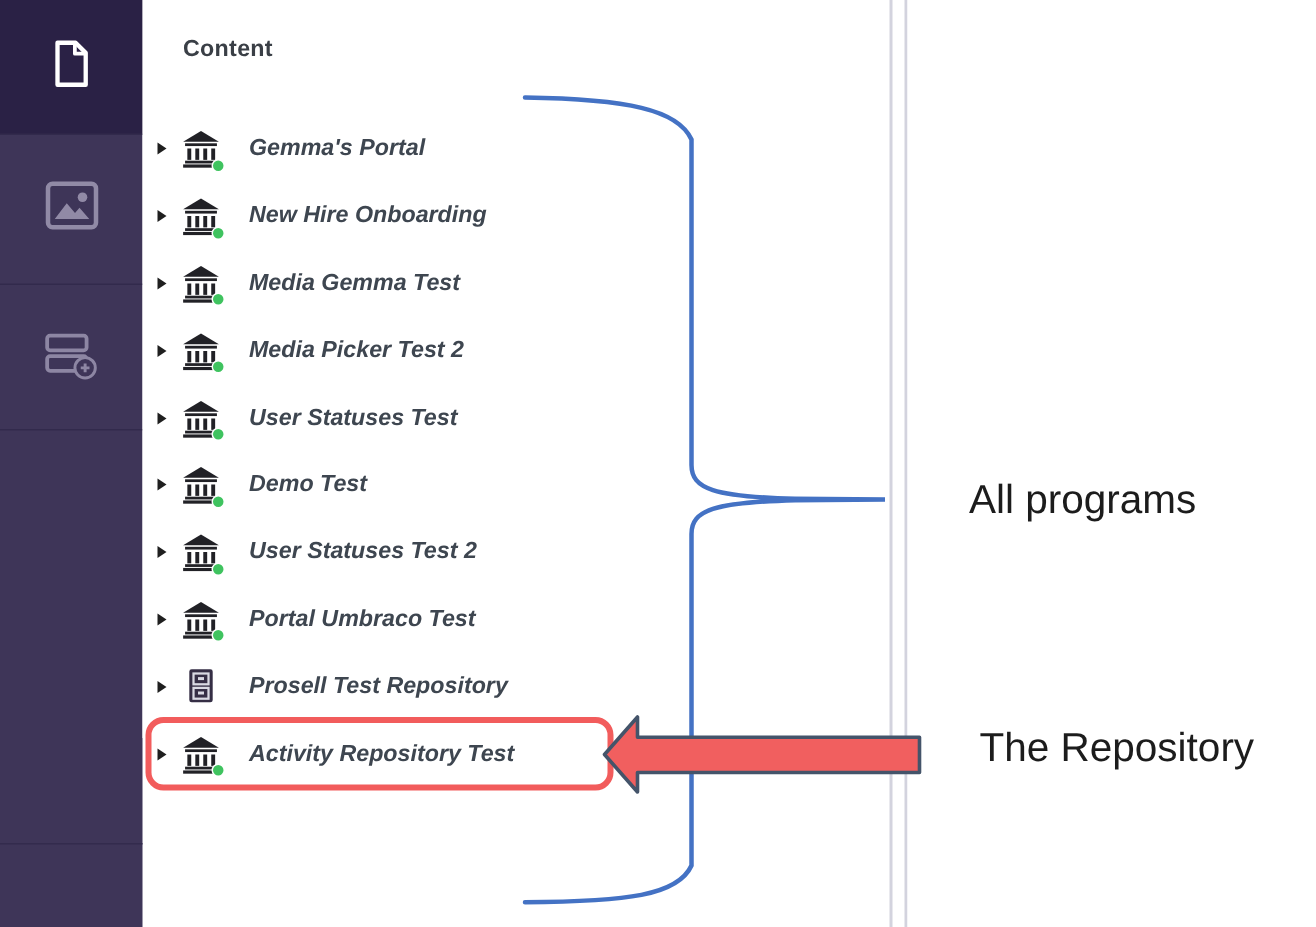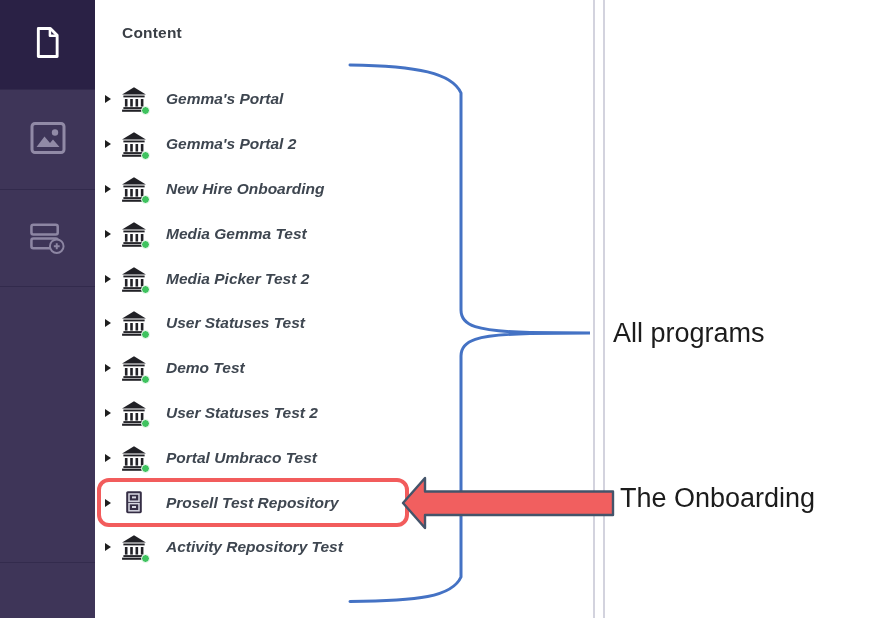--- a/index.html
+++ b/index.html
@@ -140,24 +140,6 @@
 
       <span class="dot"></span>
     </span>
-    <span class="row-label">Gemma's Portal 2</span>
-  </li>
-        <li class="tree-row">
-    <span class="caret"></span>
-    <span class="node-icon">
-      <svg class="bank-svg" width="26" height="26" viewBox="0 0 24 24">
-        <path d="M12 1.2 L23 7.8 H1 Z" fill="#212126"></path>
-        <rect x="2.2" y="8.8" width="19.6" height="1.7" fill="#212126"></rect>
-        <rect x="3.6" y="12" width="2.4" height="7" fill="#212126"></rect>
-        <rect x="8.5" y="12" width="2.4" height="7" fill="#212126"></rect>
-        <rect x="13.4" y="12" width="2.4" height="7" fill="#212126"></rect>
-        <rect x="18.3" y="12" width="2.4" height="7" fill="#212126"></rect>
-        <rect x="2.2" y="19.5" width="19.6" height="1.7" fill="#212126"></rect>
-        <rect x="1" y="21.8" width="22" height="2" fill="#212126"></rect>
-      </svg>
-
-      <span class="dot"></span>
-    </span>
     <span class="row-label">New Hire Onboarding</span>
   </li>
         <li class="tree-row">

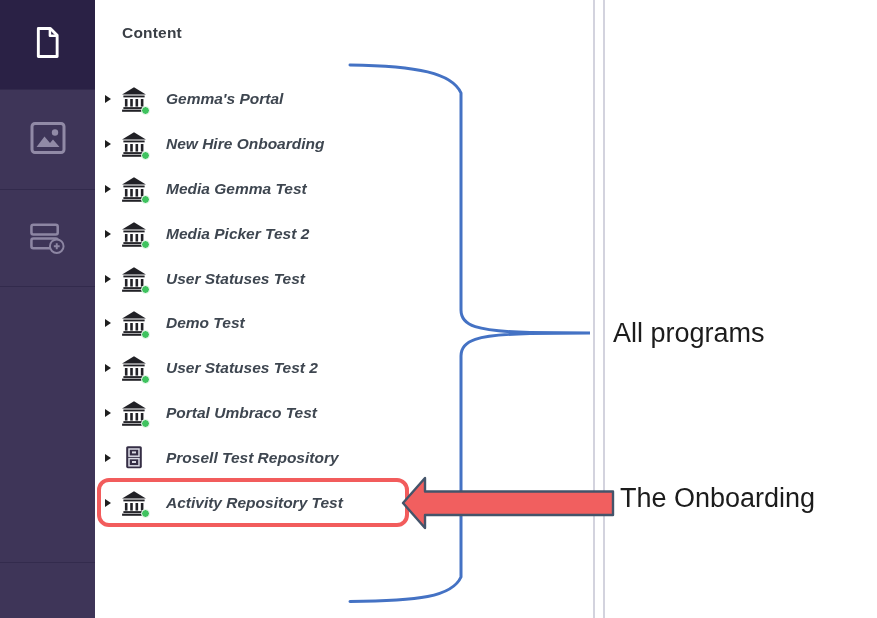--- a/index.html
+++ b/index.html
@@ -59,7 +59,7 @@
 
   
   .right-panel{position:absolute;left:605px;top:0;width:272px;height:618px;background:#fff;}
-  .ann-label{position:absolute;font-size:27px;color:#1c1c1c;white-space:nowrap;}
+  .ann-label{position:absolute;font-size:27px;color:#1c1c1c;white-space:nowrap;margin-left:33px;}
   .ann-all{left:8px;top:318px;}
   .ann-repo{left:15px;top:483px;}
 

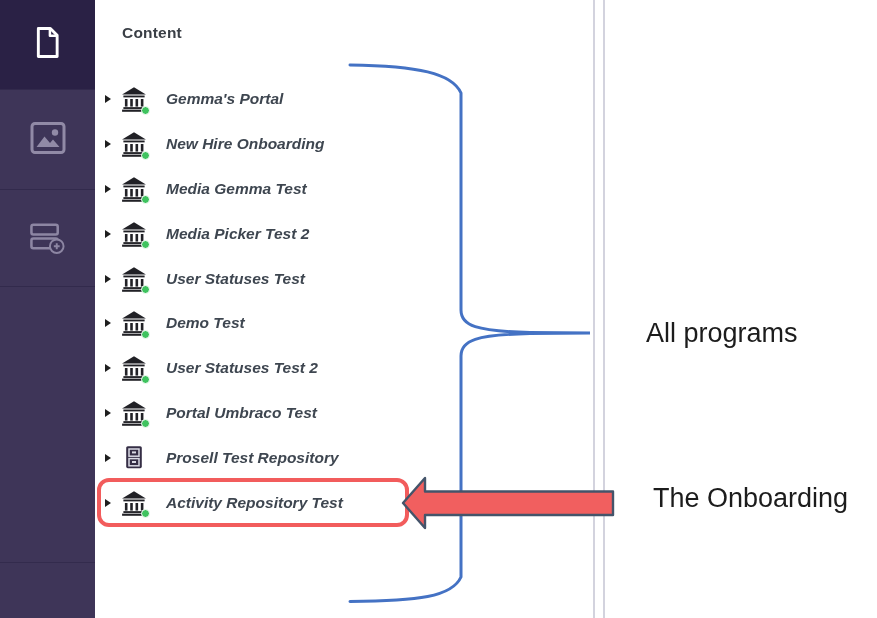--- a/index.html
+++ b/index.html
@@ -291,7 +291,7 @@
 
   <section class="right-panel">
     <div class="ann-label ann-all">All programs</div>
-    <div class="ann-label ann-repo">The Onboarding</div>
+    <div class="ann-label ann-repo">The Repository</div>
   </section>
 
   <svg class="overlay" viewBox="0 0 877 618">

